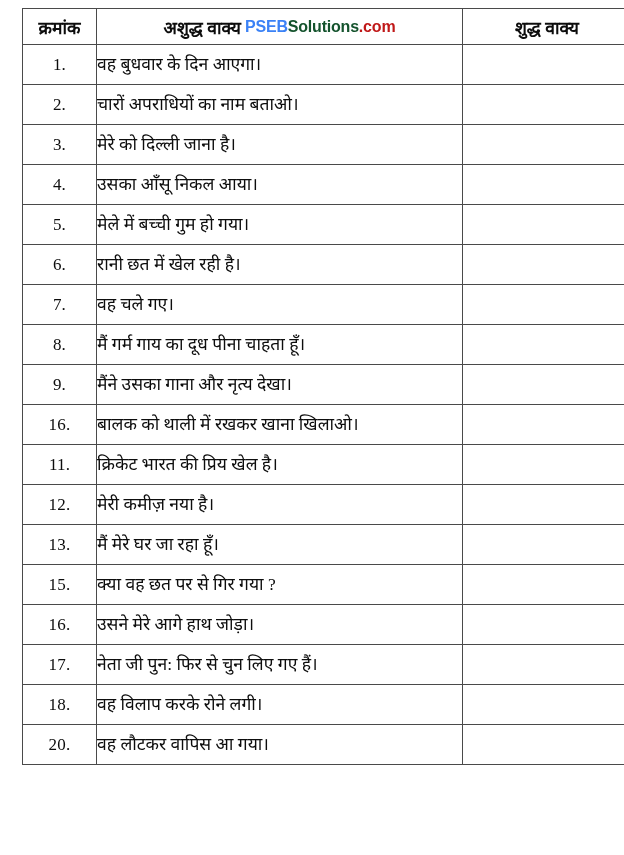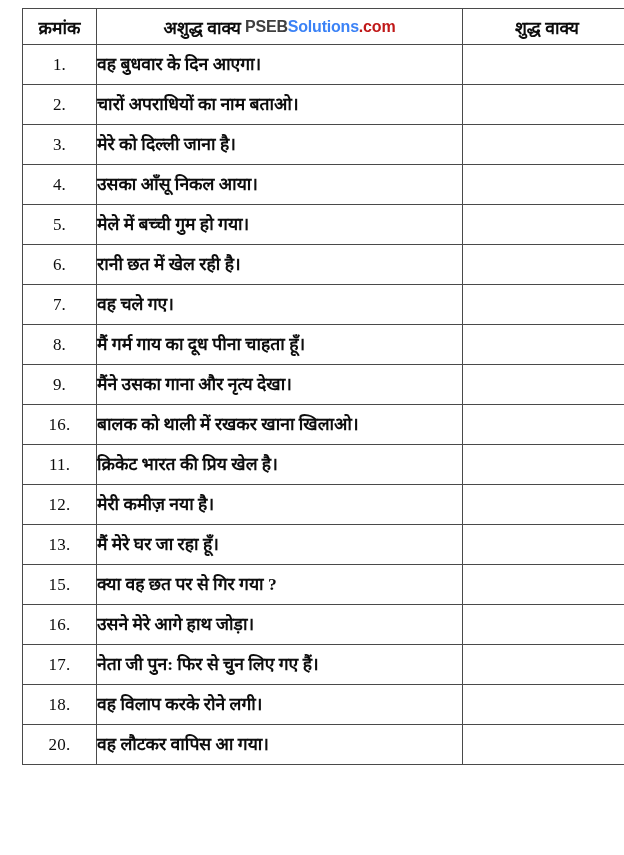--- a/index.html
+++ b/index.html
@@ -93,7 +93,7 @@
     white-space: nowrap;
     letter-spacing: -0.2px;
   }
-  .wm-pseb { color: #404040; }
+  .wm-pseb { color: #3b82f6; }
   .wm-solutions { color: #3b82f6; }
   .wm-com { color: #c01818; }
 </style>

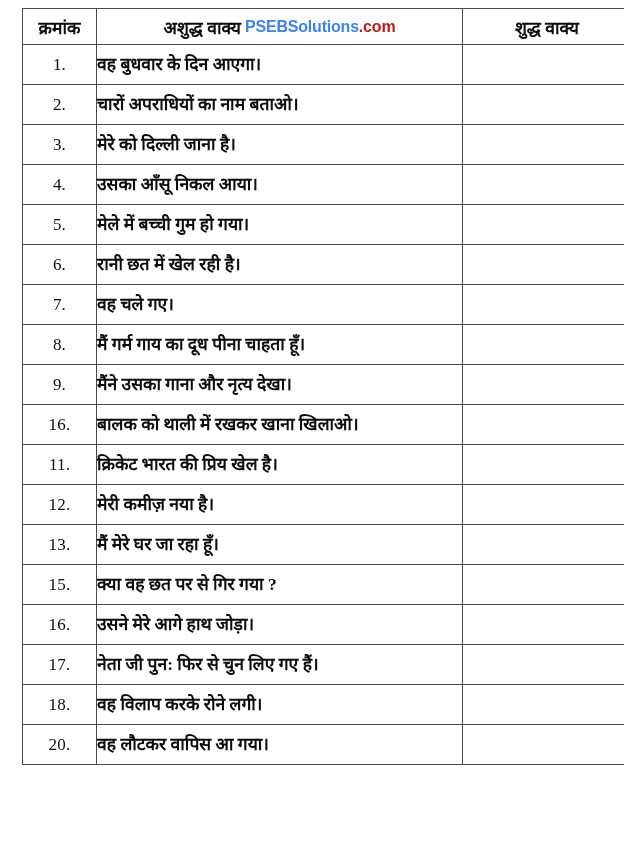--- a/index.html
+++ b/index.html
@@ -94,7 +94,7 @@
     letter-spacing: -0.2px;
   }
   .wm-pseb { color: #3b82f6; }
-  .wm-solutions { color: #3b82f6; }
+  .wm-solutions { color: #14532d; }
   .wm-com { color: #c01818; }
 </style>
 </head>

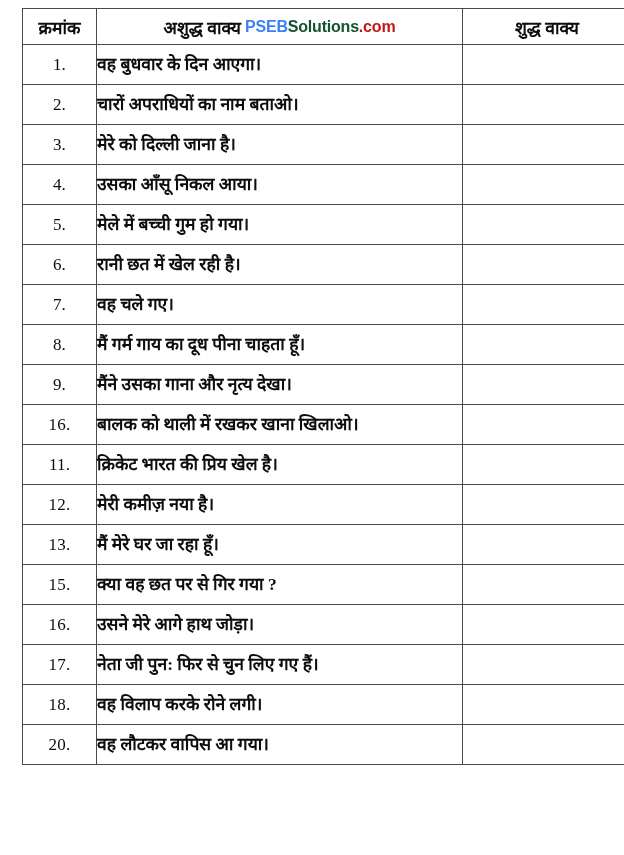--- a/index.html
+++ b/index.html
@@ -55,7 +55,6 @@
     font-size: 17.5px;
     line-height: 1.25;
     white-space: nowrap;
-    font-weight: bold;
   }
   .right-cell {
     padding-left: 10px;

